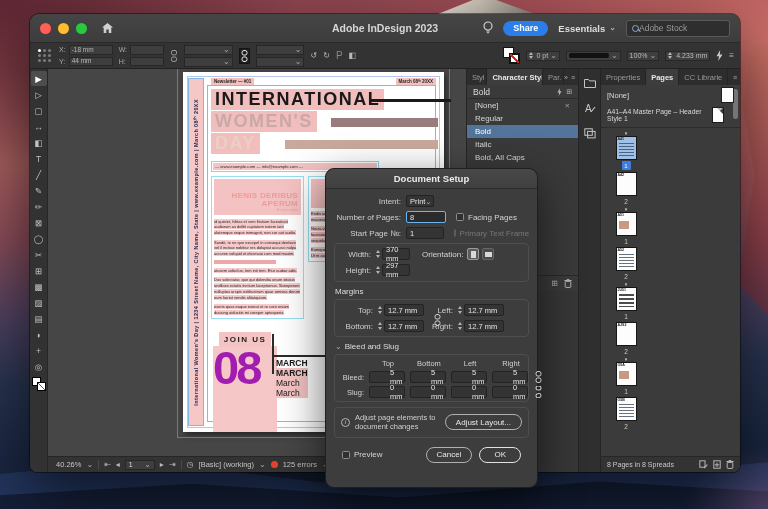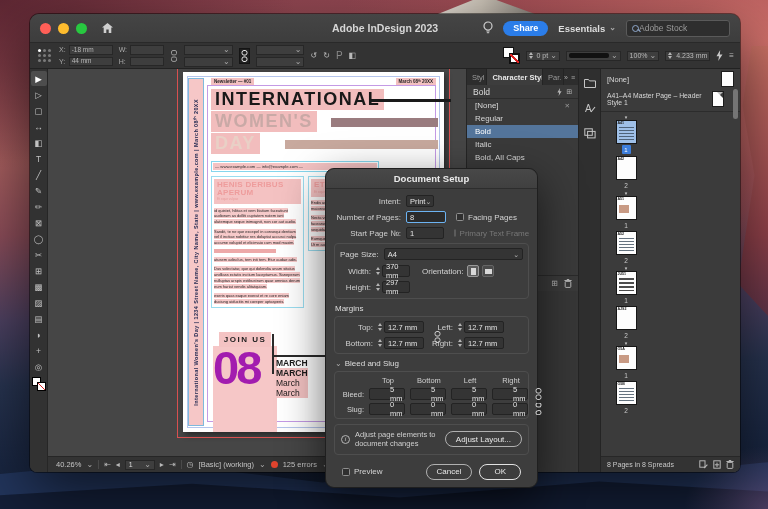--- a/index.html
+++ b/index.html
@@ -562,6 +562,14 @@
       </div>
 
       <div class="pages-panel">
+        <div class="ptabs">
+          <span class="ptab">Properties</span>
+          <span class="ptab active">Pages</span>
+          <span class="ptab">CC Librarie</span>
+          <span class="picons">
+              <span>≡</span>
+            </span>
+        </div>
         <div class="pp-scroll"></div>
         <div class="pp-row">
           <span>[None]</span>

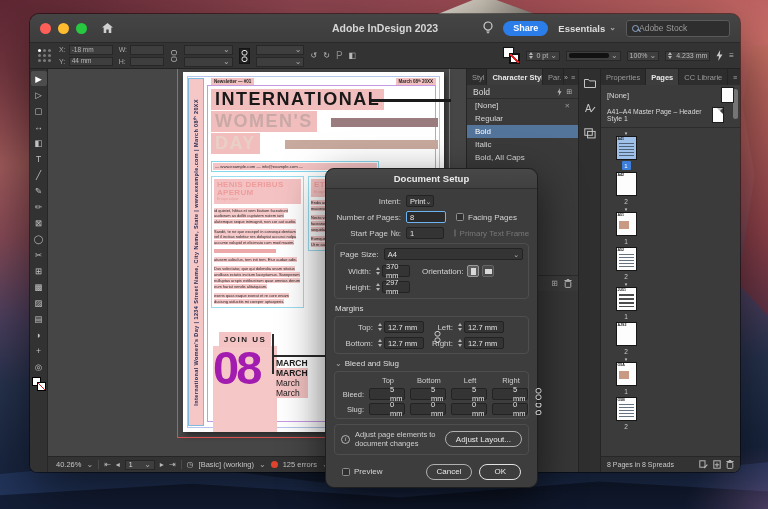--- a/index.html
+++ b/index.html
@@ -114,7 +114,7 @@
 
   .col { position:absolute; top:104px; width:93px; border:1px solid rgba(120,210,235,.75); padding:2px; }
   .col.c1 { left:28px; } .col.c2 { left:125px; }
-  .col-head { background:#f4c2c2; padding:2px 3px 3px; }
+  .col-head { background:#f4c2c2; padding:13px 3px 3px;text-align:right; }
   .col-head .h { font-size:8px; line-height:.95; font-weight:bold; color:#ee9c9c; letter-spacing:.3px; }
   .col-head .s { font-size:3.2px; color:#e79c9c; margin-top:1px; }
   .col p { margin-top:3.5px; font-size:4px; line-height:1.45; color:#1e1e1e; }

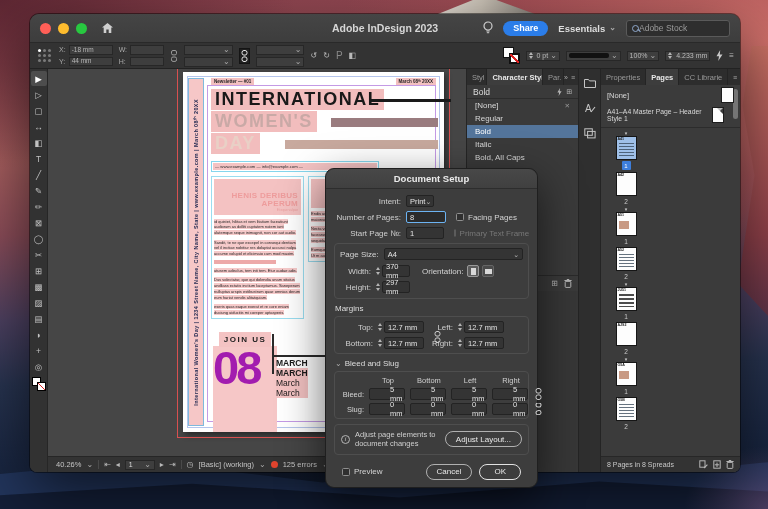--- a/index.html
+++ b/index.html
@@ -698,13 +698,6 @@
       </div>
 
       <div class="dgroup">
-        <div class="drow" style="margin-bottom:5px">
-          <span style="padding-right:5px">Page Size:</span>
-          <span class="dfield ddrop" style="flex:1">
-            <span>A4</span>
-            <span class="chev">⌄</span>
-          </span>
-        </div>
         <div class="drow" style="margin-bottom:4px">
           <span class="dlab" style="width:36px;flex:0 0 36px">Width:</span>
           <span class="stepper">

